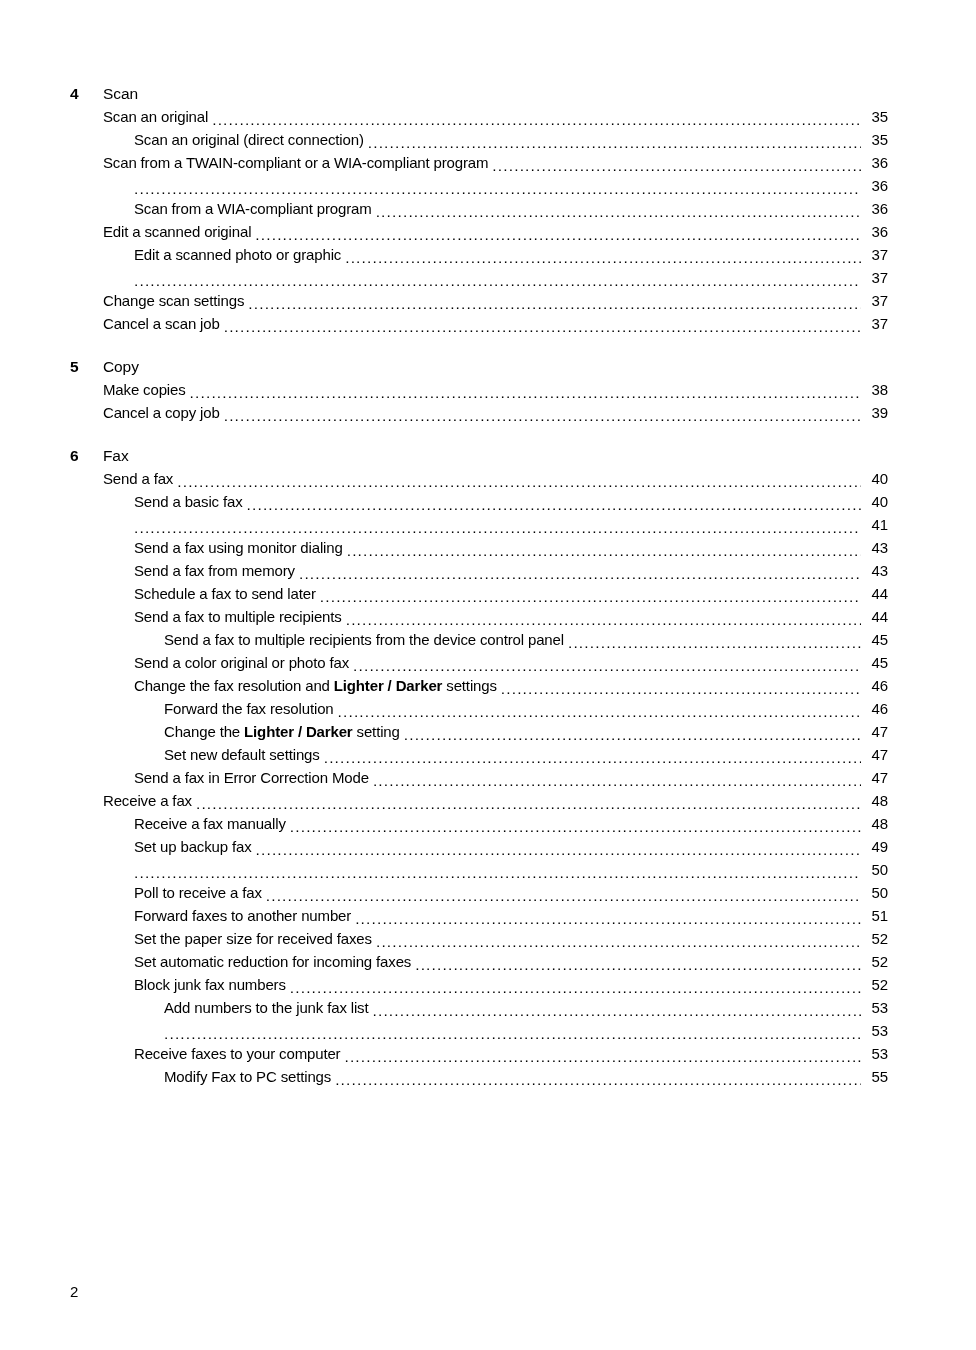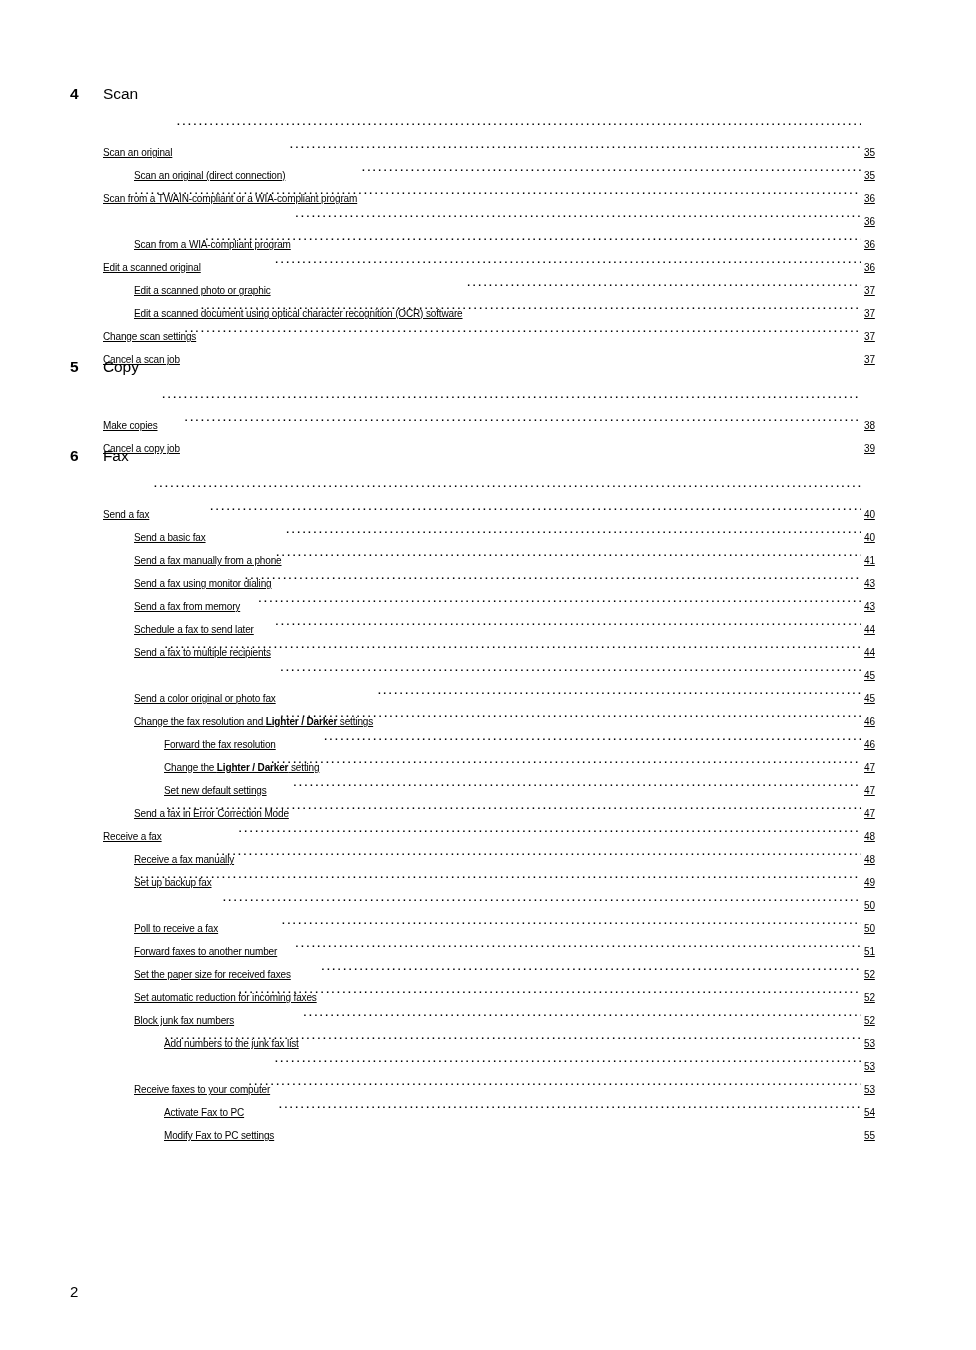--- a/index.html
+++ b/index.html
@@ -61,12 +61,11 @@
   .entry {
     display: flex;
     align-items: baseline;
-    font-size: 10px;
+    font-size: 15px;
     line-height: 23px;
     height: 23px;
     white-space: nowrap;
     letter-spacing: -0.15px;
-    text-decoration: underline;
   }
   .entry .label {
     flex: 0 0 auto;

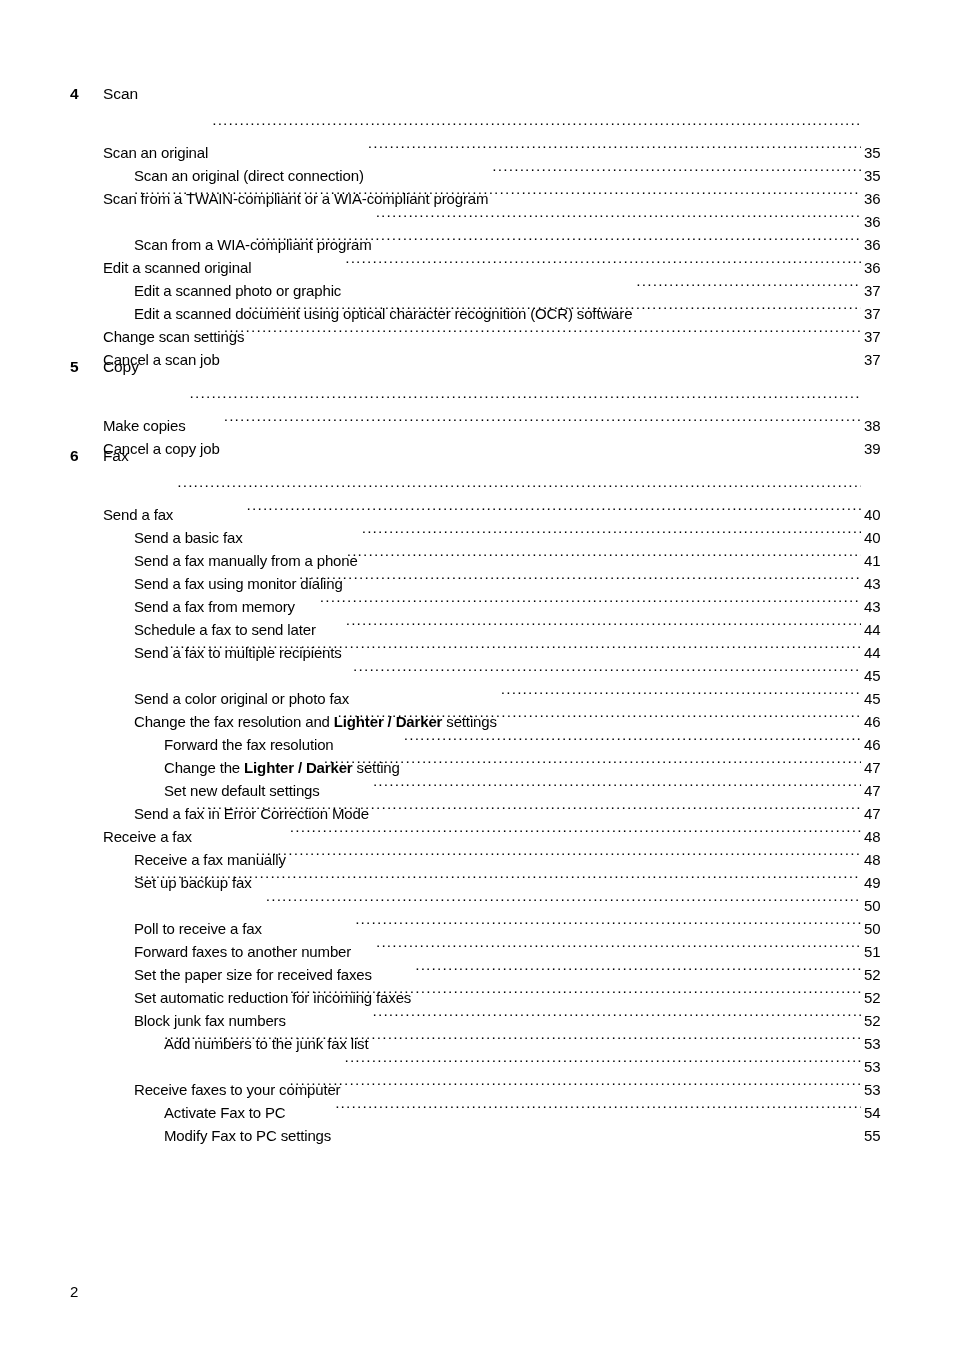--- a/index.html
+++ b/index.html
@@ -92,9 +92,8 @@
   .entry .pageno {
     flex: 0 0 auto;
     padding-left: 3px;
-    text-align: left;
+    text-align: right;
     min-width: 24px;
-    margin-top: 36px;
   }
 
   

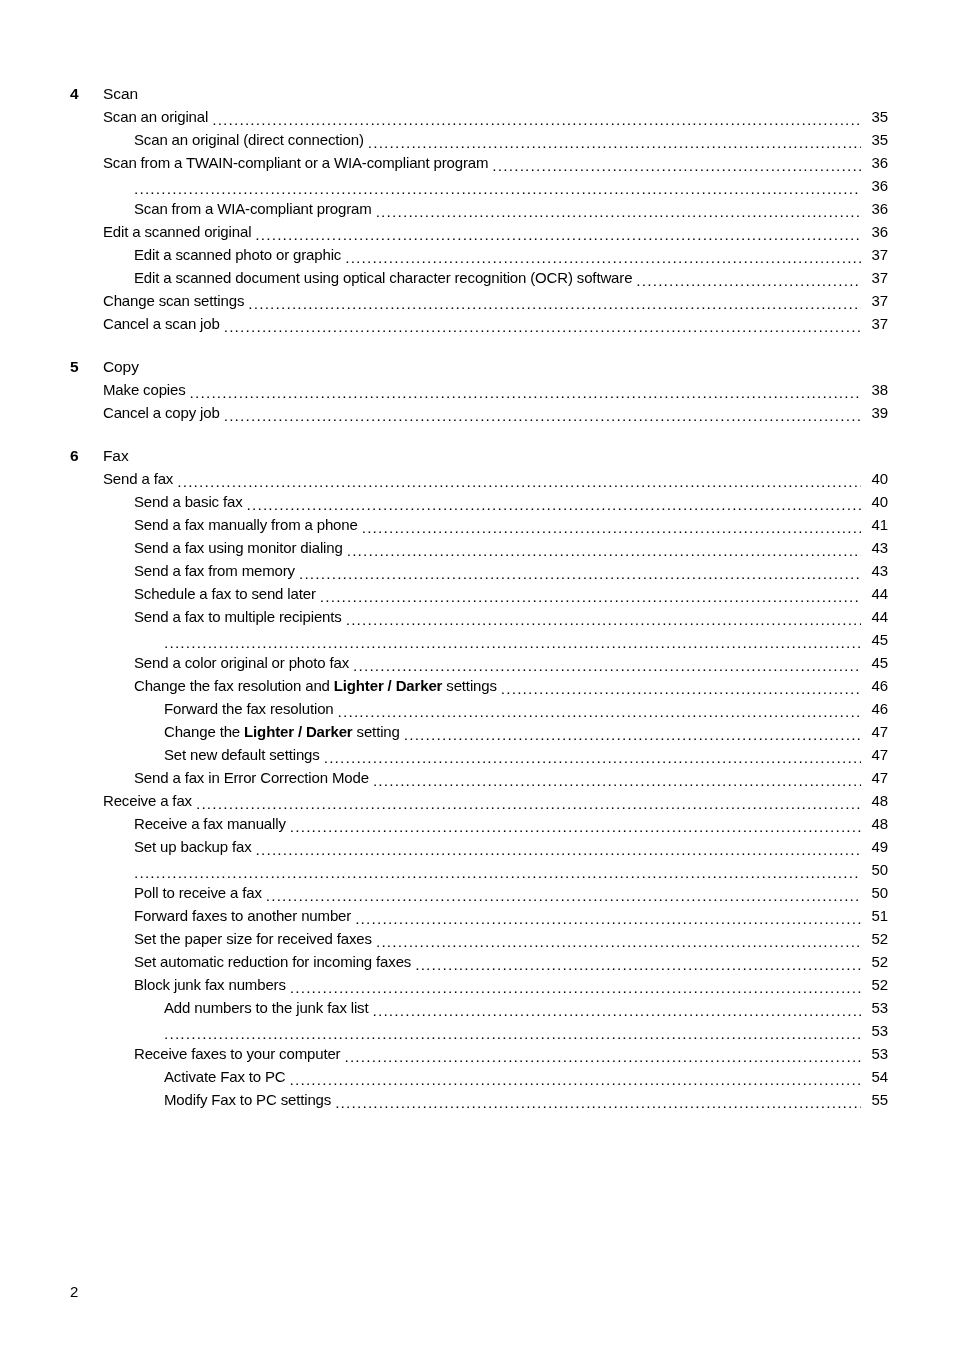--- a/index.html
+++ b/index.html
@@ -159,7 +159,6 @@
           <span class="pageno">37</span>
         </div>
         <div class="entry lvl2">
-          <span class="label">Edit a scanned document using optical character recognition (OCR) software</span>
           <span class="leader"></span>
           <span class="pageno">37</span>
         </div>

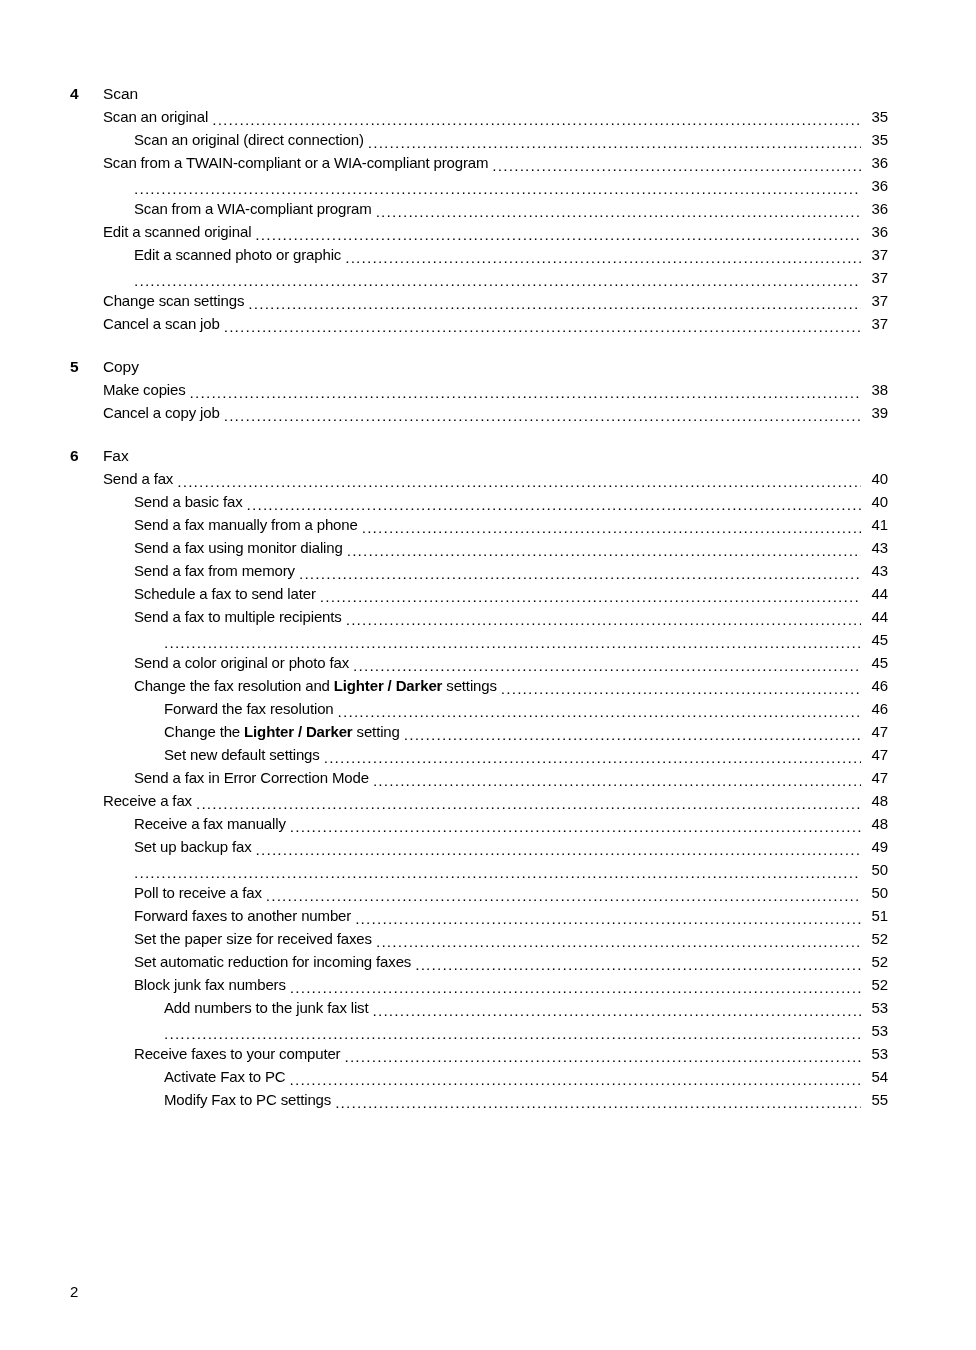--- a/index.html
+++ b/index.html
@@ -205,7 +205,6 @@
           <span class="pageno">40</span>
         </div>
         <div class="entry lvl2">
-          <span class="label">Send a fax manually from a phone</span>
           <span class="leader"></span>
           <span class="pageno">41</span>
         </div>

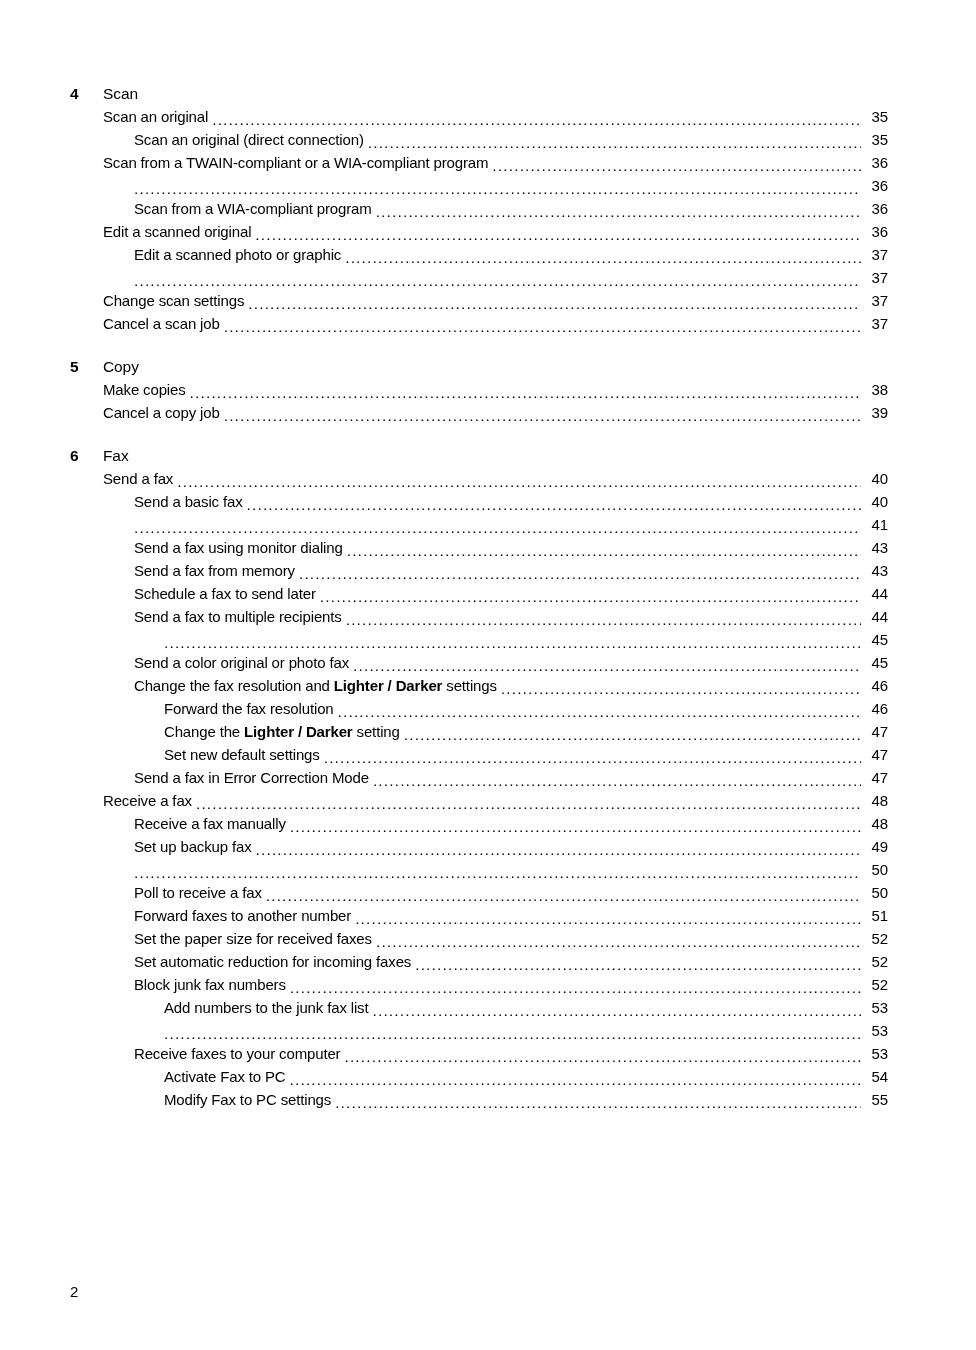--- a/index.html
+++ b/index.html
@@ -229,6 +229,7 @@
           <span class="pageno">44</span>
         </div>
         <div class="entry lvl3">
+          <span class="label">Send a fax to multiple recipients from the device control panel</span>
           <span class="leader"></span>
           <span class="pageno">45</span>
         </div>

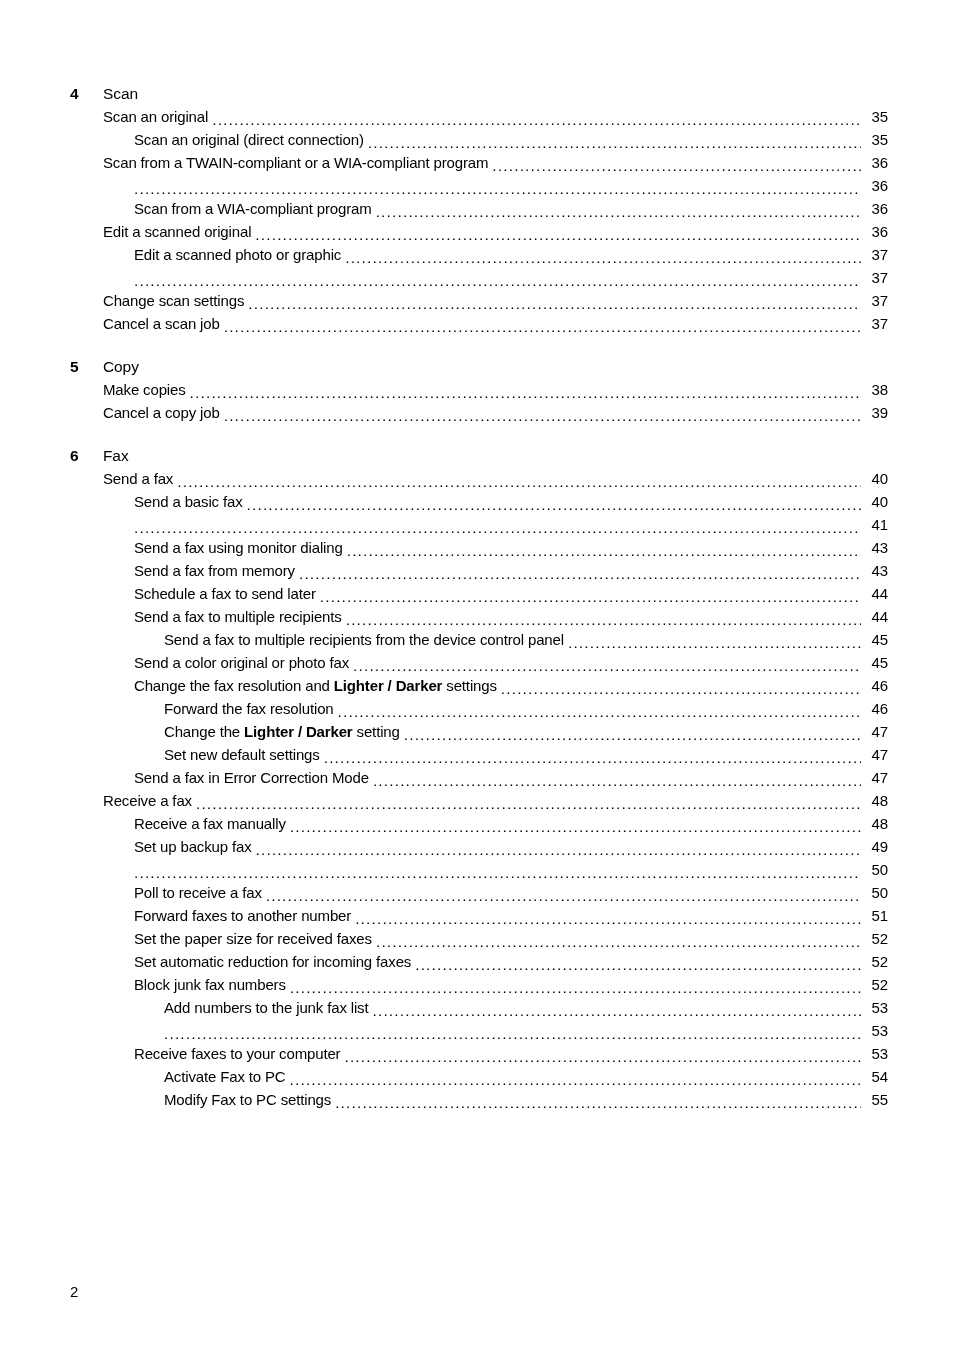--- a/index.html
+++ b/index.html
@@ -322,11 +322,6 @@
           <span class="pageno">53</span>
         </div>
         <div class="entry lvl3">
-          <span class="label">Activate Fax to PC</span>
-          <span class="leader"></span>
-          <span class="pageno">54</span>
-        </div>
-        <div class="entry lvl3">
           <span class="label">Modify Fax to PC settings</span>
           <span class="leader"></span>
           <span class="pageno">55</span>

